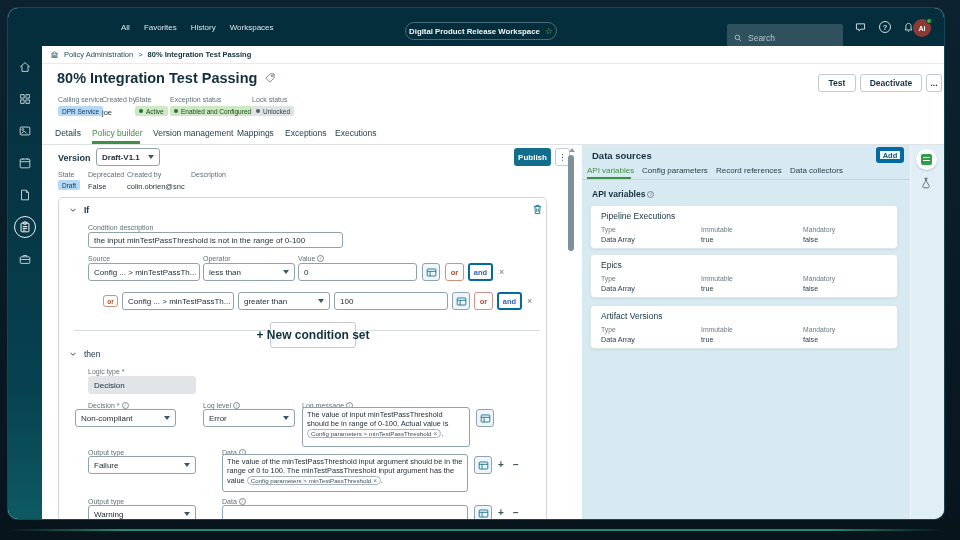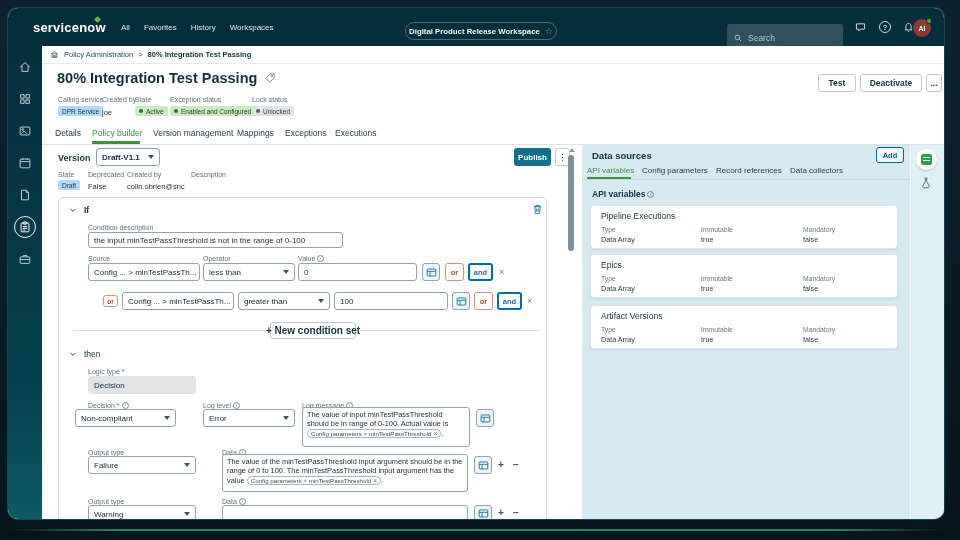--- a/index.html
+++ b/index.html
@@ -83,10 +83,6 @@
 <div id="window">
 
   <div class="navbar">
-    <div class="abs" style="left:25px;top:0;height:38px;display:flex;align-items:center">
-      <span class="logo-txt">servicenow</span>
-      <span class="logo-mark"></span>
-    </div>
     <div class="abs" style="left:113px;top:0;height:38px;display:flex;align-items:center;gap:14px">
       <span class="nav-item">All</span>
       <span class="nav-item">Favorites</span>

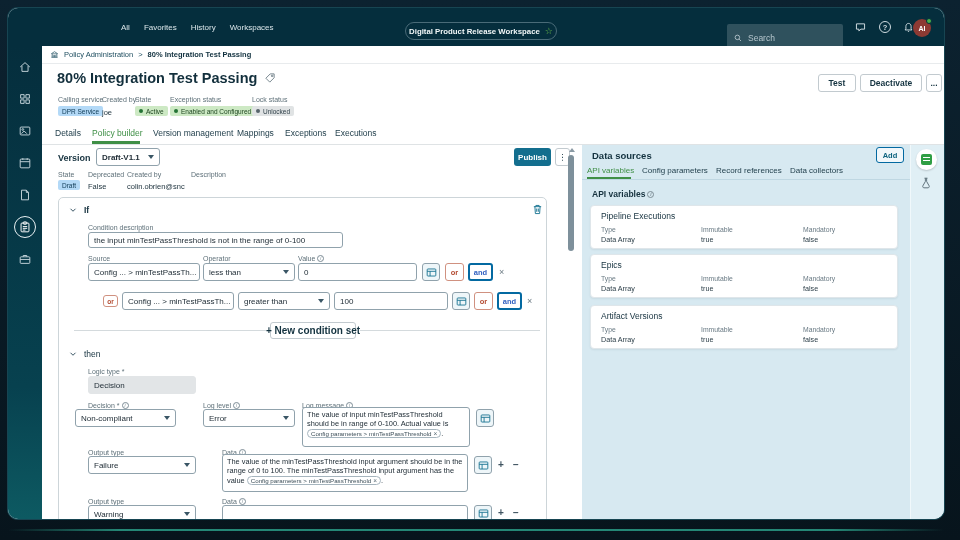--- a/index.html
+++ b/index.html
@@ -347,7 +347,7 @@
 
   <div class="panel"></div>
   <span class="abs" style="left:584px;top:142px;font-size:9.5px;font-weight:bold;color:#13323f">Data sources</span>
-  <div class="abs btn" style="left:868px;top:139px;width:28px;height:16px;font-size:7.5px;border:1px solid #0369a1;color:#0c637f;background:rgba(255,255,255,.65)">Add</div>
+  <div class="abs btn" style="left:868px;top:139px;width:28px;height:16px;font-size:7.5px;border:4px solid #0369a1;color:#0c637f;background:rgba(255,255,255,.65)">Add</div>
 
   <span class="ptab active" style="left:579px">API variables</span>
   <span class="ptab" style="left:634px">Config parameters</span>

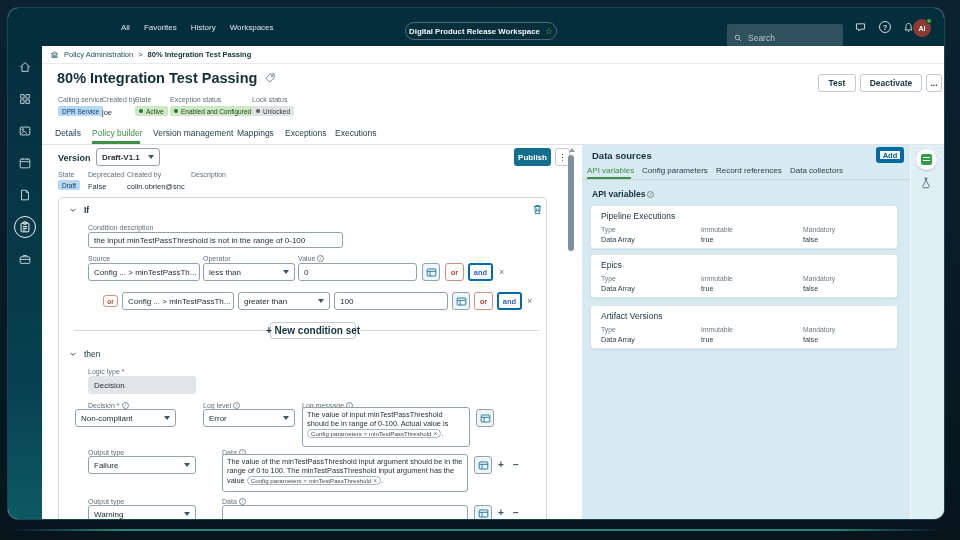--- a/index.html
+++ b/index.html
@@ -267,7 +267,7 @@
   <span class="abs xmark" style="left:519px;top:288px">×</span>
 
   <div class="hline" style="left:66px;top:322px;width:192px"></div>
-  <div class="abs btn outline" style="left:262px;top:314px;width:86px;height:17px;font-size:10px">+ New condition set</div>
+  <div class="abs btn outline" style="left:262px;top:314px;width:86px;height:26px;font-size:12px">+ New condition set</div>
   <div class="hline" style="left:352px;top:322px;width:180px"></div>
 
   <svg class="abs" style="left:60px;top:341px" width="10" height="10" viewBox="0 0 16 16" fill="none" stroke="#3a5665" stroke-width="1.6">

